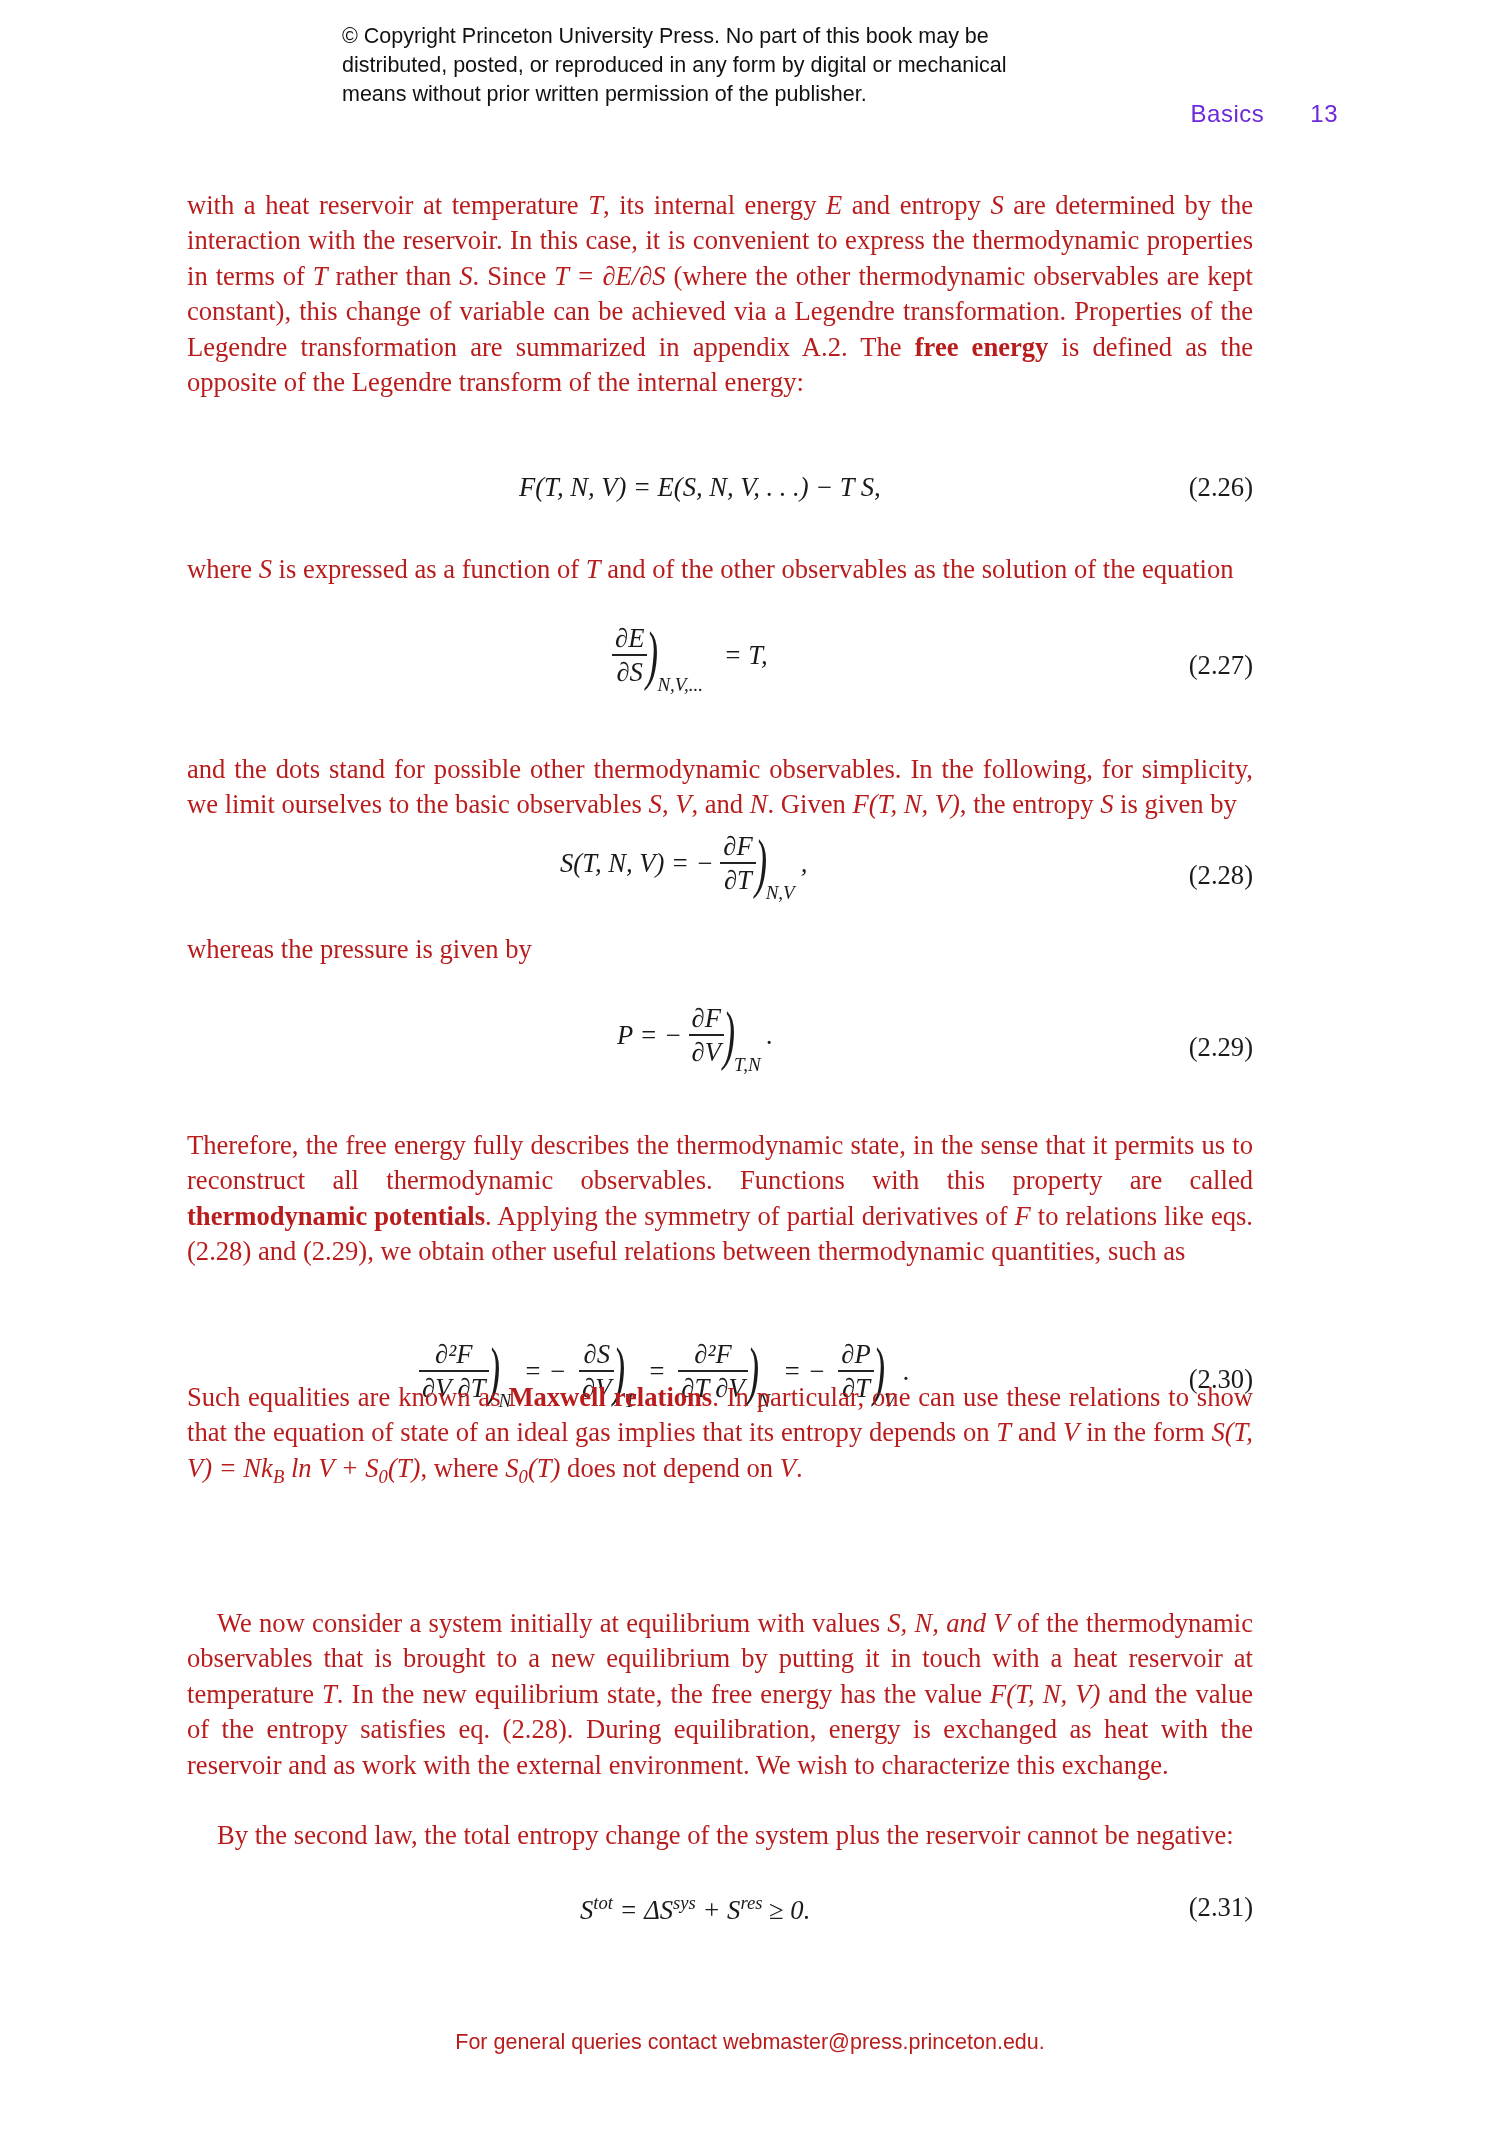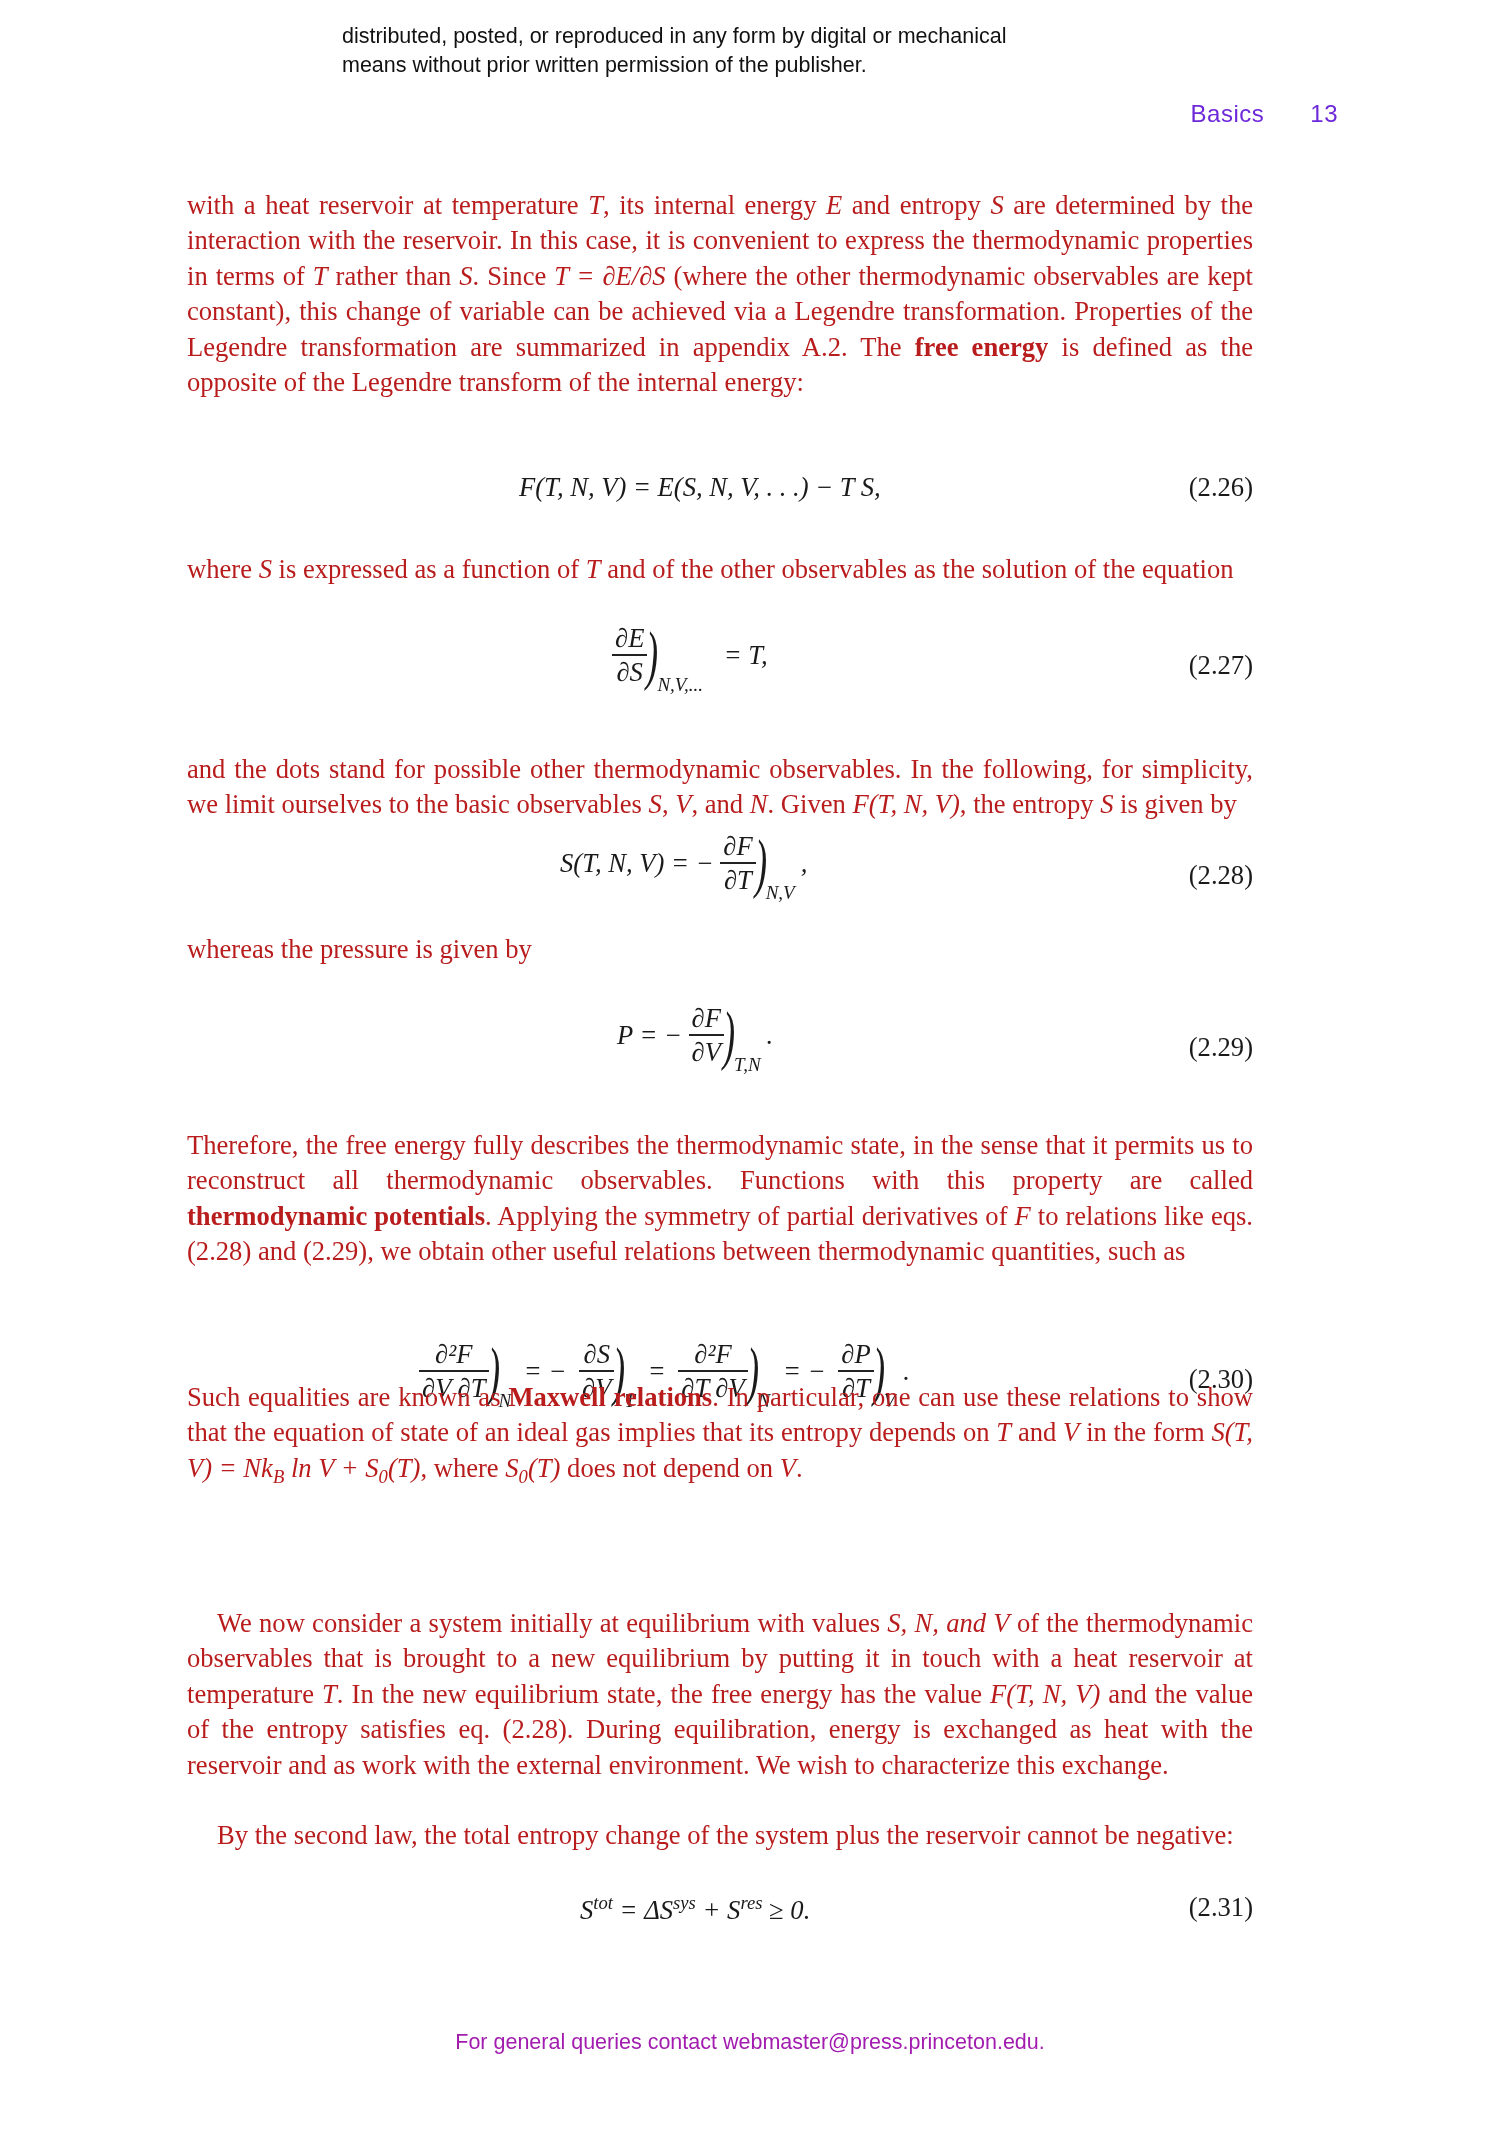--- a/index.html
+++ b/index.html
@@ -29,6 +29,7 @@
 <body>
 
 <div class="copyright sans">
+  <div>© Copyright Princeton University Press. No part of this book may be</div>
   <div>distributed, posted, or reproduced in any form by digital or mechanical</div>
   <div>means without prior written permission of the publisher.</div>
 </div>

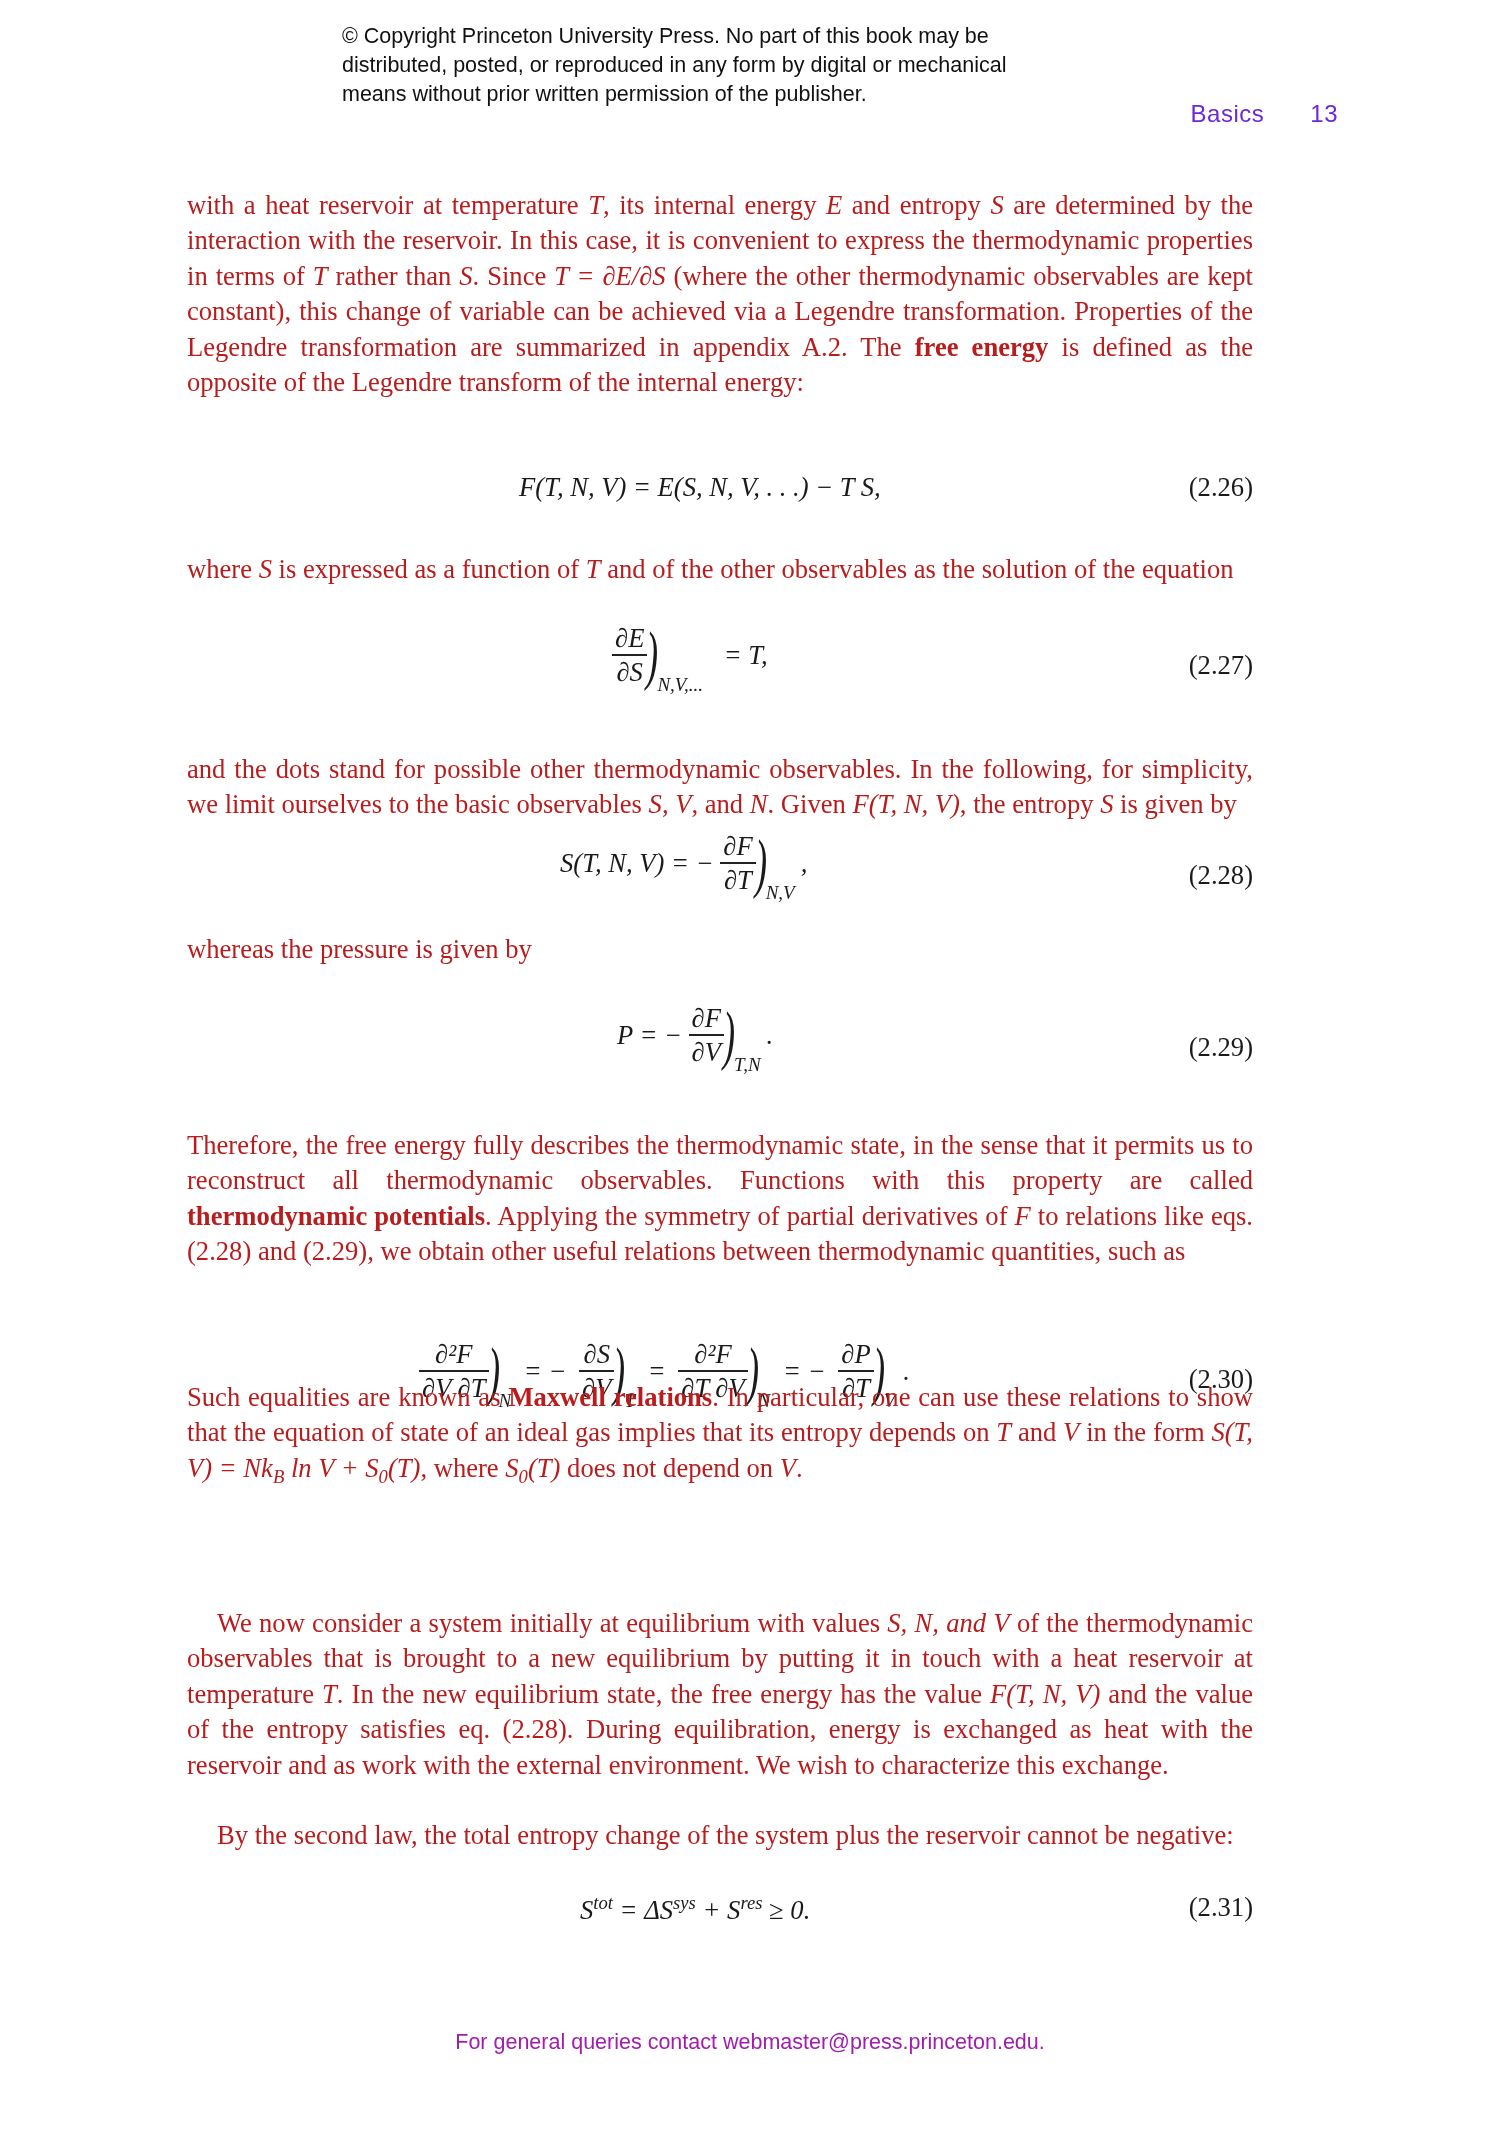--- a/index.html
+++ b/index.html
@@ -22,7 +22,7 @@
   .frac .d { display: block; border-top: 2px solid #222; padding: 0 3px; line-height: 32px; }
   .paren { display: inline-block; vertical-align: middle; font-size: 66px; line-height: 66px; transform: scaleX(0.55); margin: 0 -6px; font-weight: 300; }
   .sub { display: inline-block; vertical-align: -30px; font-size: 19px; font-style: italic; }
-  .footer { position: absolute; top: 2030px; left: 0; width: 1500px; text-align: center; font-size: 21.5px; color: #a21caf; }
+  .footer { position: absolute; top: 2030px; left: 0; width: 1500px; text-align: center; font-size: 21.5px; color: #b91c1c; }
   sup, sub { font-size: 0.7em; }
 </style>
 </head>

